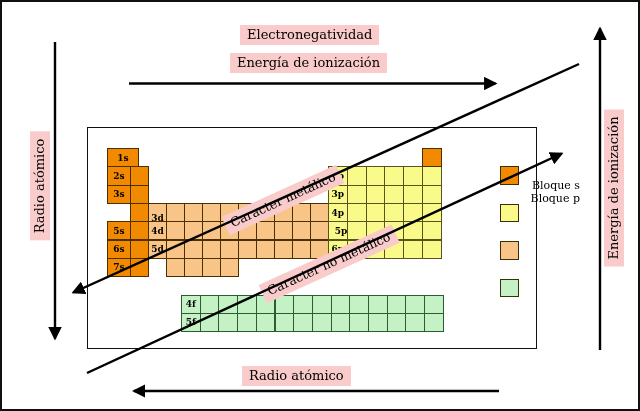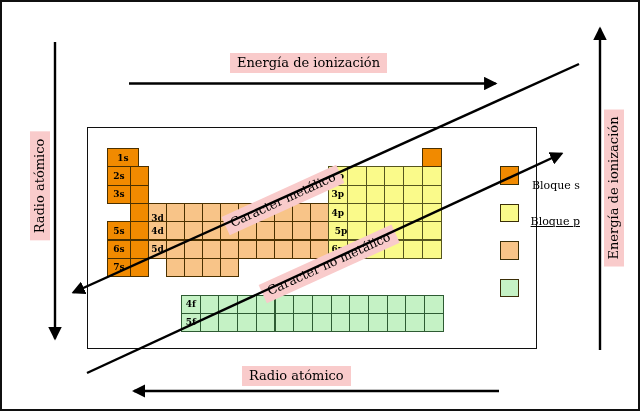--- a/index.html
+++ b/index.html
@@ -159,6 +159,7 @@
       <div class="legend-swatch" style="left: 412px; top: 150.5px; width: 18.5px; height: 18.5px; background: rgb(197, 242, 197);"></div>
     </div>
 
+  <div class="pinklabel lbl-top1">Electronegatividad</div>
   <div class="pinklabel lbl-top2">Energía de ionización</div>
   <div class="pinklabel lbl-left">Radio atómico</div>
   <div class="pinklabel lbl-right">Energía de ionización</div>

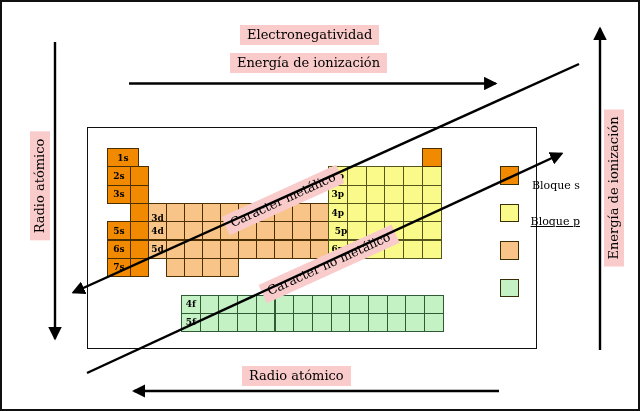--- a/index.html
+++ b/index.html
@@ -154,7 +154,7 @@
       <div class="legend-swatch" style="left: 412px; top: 38px; width: 18.5px; height: 18.5px; background: rgb(241, 138, 0);"></div>
       <div class="legend-label" style="top: 50px;">Bloque s</div>
       <div class="legend-swatch" style="left: 412px; top: 75.5px; width: 18.5px; height: 18.5px; background: rgb(250, 250, 138);"></div>
-      <div class="legend-label" style="top: 86px; text-decoration: underline;">Bloque p</div>
+      <div class="legend-label" style="top: 63px;">Bloque p</div>
       <div class="legend-swatch" style="left: 412px; top: 113px; width: 18.5px; height: 18.5px; background: rgb(248, 196, 136);"></div>
       <div class="legend-swatch" style="left: 412px; top: 150.5px; width: 18.5px; height: 18.5px; background: rgb(197, 242, 197);"></div>
     </div>

